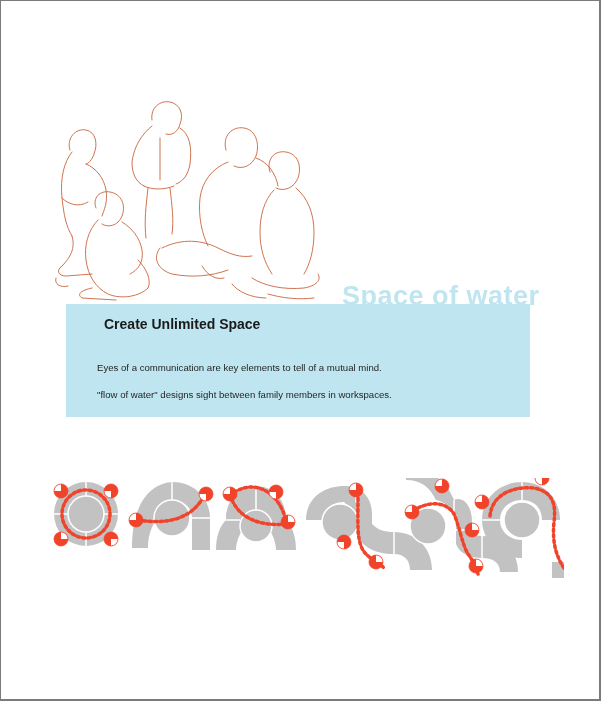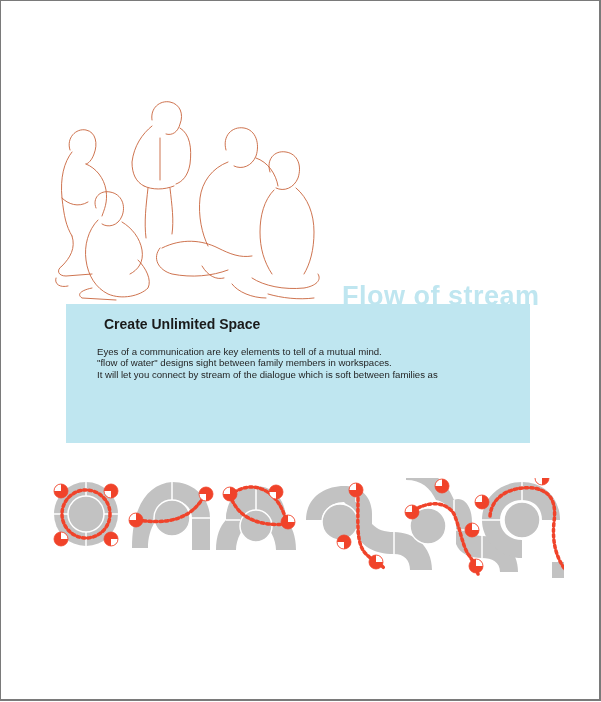--- a/index.html
+++ b/index.html
@@ -56,7 +56,7 @@
   <path d="M180 186 C186 194 200 200 214 200"></path>
 </svg>
 
-<div class="title">Flow of stream</div>
+<div class="title">Space of water</div>
 
 <div class="box">
   <div class="heading">Create Unlimited Space</div>

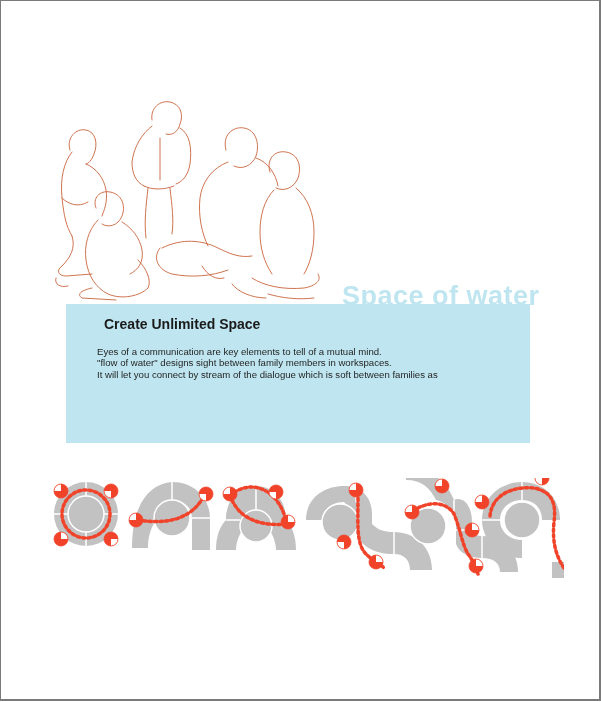--- a/index.html
+++ b/index.html
@@ -7,7 +7,7 @@
   .frame { position:absolute; left:0; top:0; width:598px; height:698px; border:1px solid #7a7a7a; border-right-width:2px; border-bottom-width:2px; }
   .illustration { position:absolute; left:52px; top:98px; width:270px; height:208px; }
   .title { position:absolute; left:342px; top:281px; font-size:27px; font-weight:bold; color:#bfe6f0; letter-spacing:0.5px; line-height:30px; white-space:nowrap; z-index:1; }
-  .box { position:absolute; left:66px; top:304px; width:464px; height:139px; background:#bfe6f0; z-index:2; }
+  .box { position:absolute; left:66px; top:304px; width:464px; height:113px; background:#bfe6f0; z-index:2; }
   .heading { position:absolute; left:38px; top:12px; font-size:14px; font-weight:bold; color:#1a1a1a; }
   .body-text { position:absolute; left:31px; top:42px; font-size:9.6px; line-height:11.3px; color:#1f1f1f; }
   .body-text div { white-space:nowrap; }

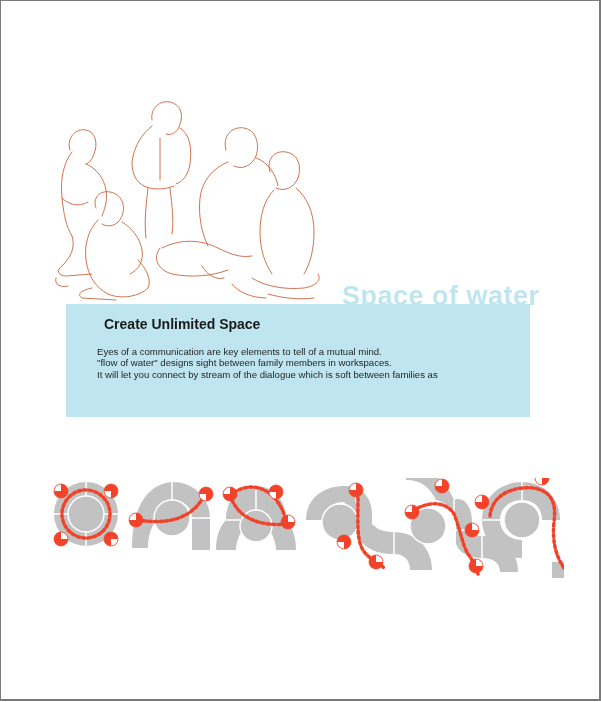--- a/index.html
+++ b/index.html
@@ -10,7 +10,7 @@
   .box { position:absolute; left:66px; top:304px; width:464px; height:113px; background:#bfe6f0; z-index:2; }
   .heading { position:absolute; left:38px; top:12px; font-size:14px; font-weight:bold; color:#1a1a1a; }
   .body-text { position:absolute; left:31px; top:42px; font-size:9.6px; line-height:11.3px; color:#1f1f1f; }
-  .body-text div { white-space:nowrap; }
+  .body-text div { white-space:nowrap;margin-top:16px; }
   .diagrams { position:absolute; left:44px; top:478px; width:520px; height:100px; }
 </style>
 </head>

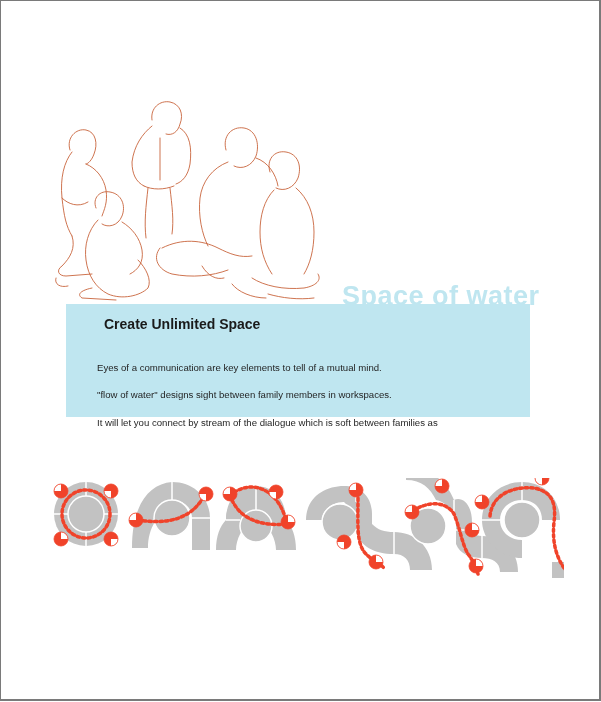--- a/index.html
+++ b/index.html
@@ -63,7 +63,6 @@
   <div class="body-text">
     <div>Eyes of a communication are key elements to tell of a mutual mind.</div>
     <div>"flow of water" designs sight between family members in workspaces.</div>
-    <div>It will let you connect by stream of the dialogue which is soft between families as</div>
   </div>
 </div>
 

